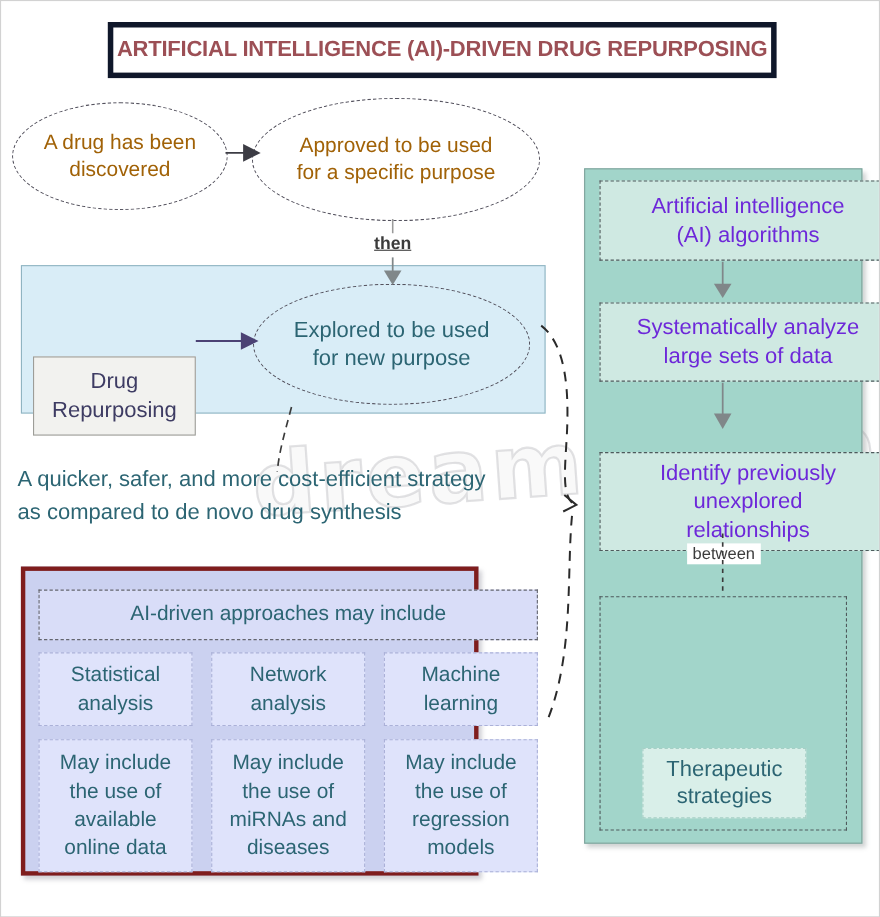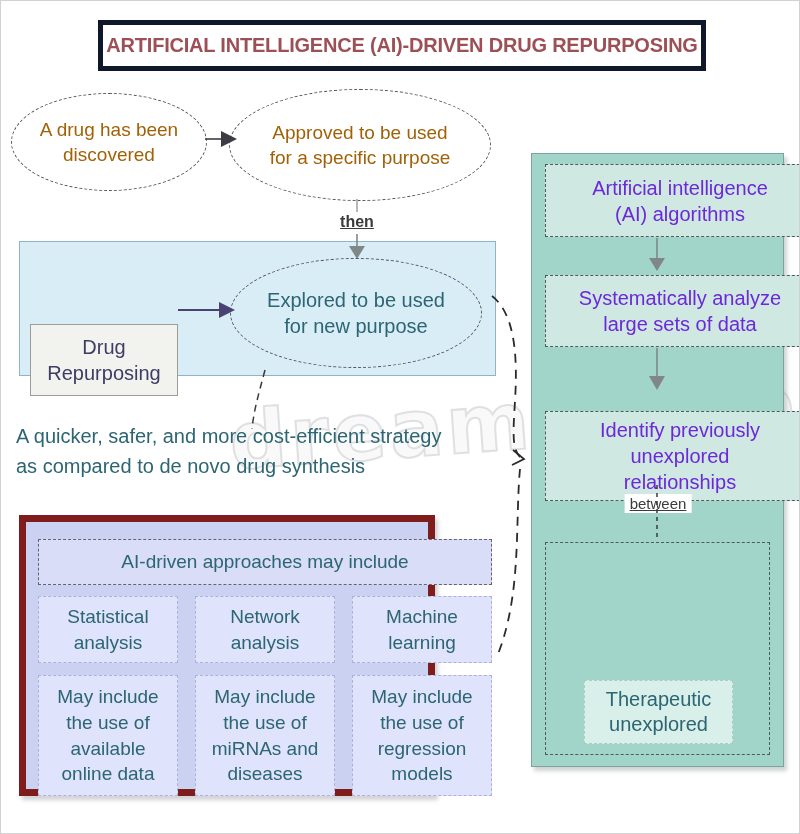--- a/index.html
+++ b/index.html
@@ -49,7 +49,7 @@
   .t2{top:63px;height:64px;}
   .t3{top:137px;height:64px;}
   .between-chip{left:126px;top:340px;transform:translateX(-50%);background:#ffffff;
-                color:#3b3b3b;font-size:15px;padding:1px 5px;text-decoration:underline;}
+                color:#3b3b3b;font-size:15px;padding:1px 5px;}
   .overlay{position:absolute;left:0;top:0;width:800px;height:834px;pointer-events:none;z-index:5;}
   .watermark{left:228px;top:374px;width:580px;font-size:80px;font-weight:bold;
              letter-spacing:3px;color:rgba(195,195,200,0.10);

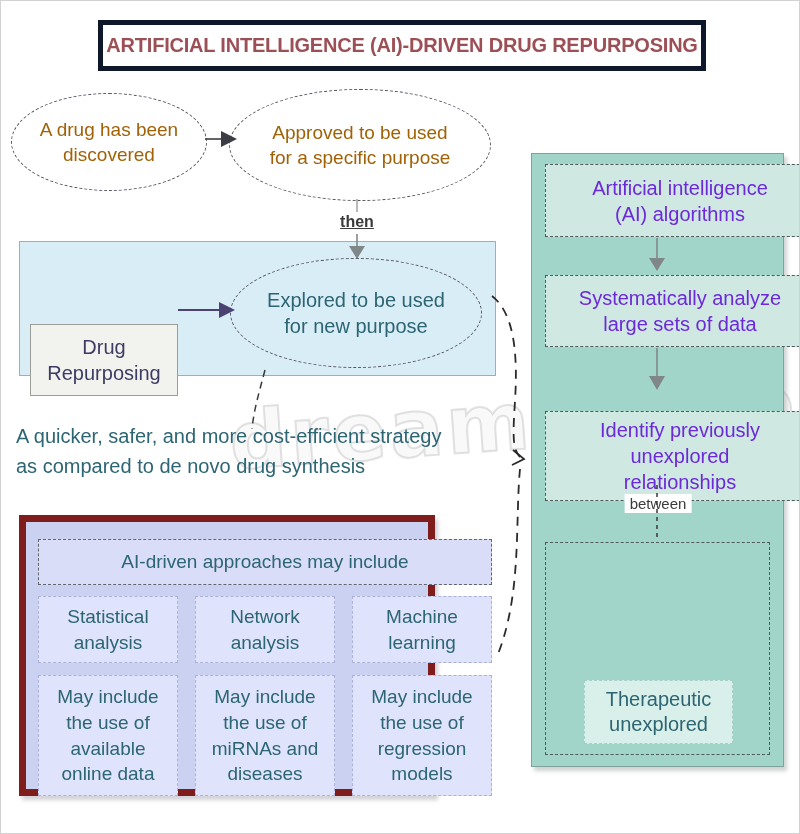--- a/index.html
+++ b/index.html
@@ -27,7 +27,7 @@
   .strategy{left:15px;top:420px;width:480px;color:#2c6573;font-size:20px;line-height:1.5;
             text-align:left;}
   .lav-panel{left:18px;top:514px;width:416px;height:281px;background:#cbd1f0;
-             border:7px solid #7f1d1d;box-shadow:3px 4px 4px rgba(125,125,140,.35);}
+             border:4px solid #7f1d1d;box-shadow:3px 4px 4px rgba(125,125,140,.35);}
   .lav-header{left:12px;top:17px;width:454px;height:46px;background:#d9ddf8;
               border:1.4px dashed #63656e;color:#2c6573;font-size:19px;}
   .lav-cell{width:140px;background:#dfe3fb;border:1px dashed #abb1d8;color:#2c6573;

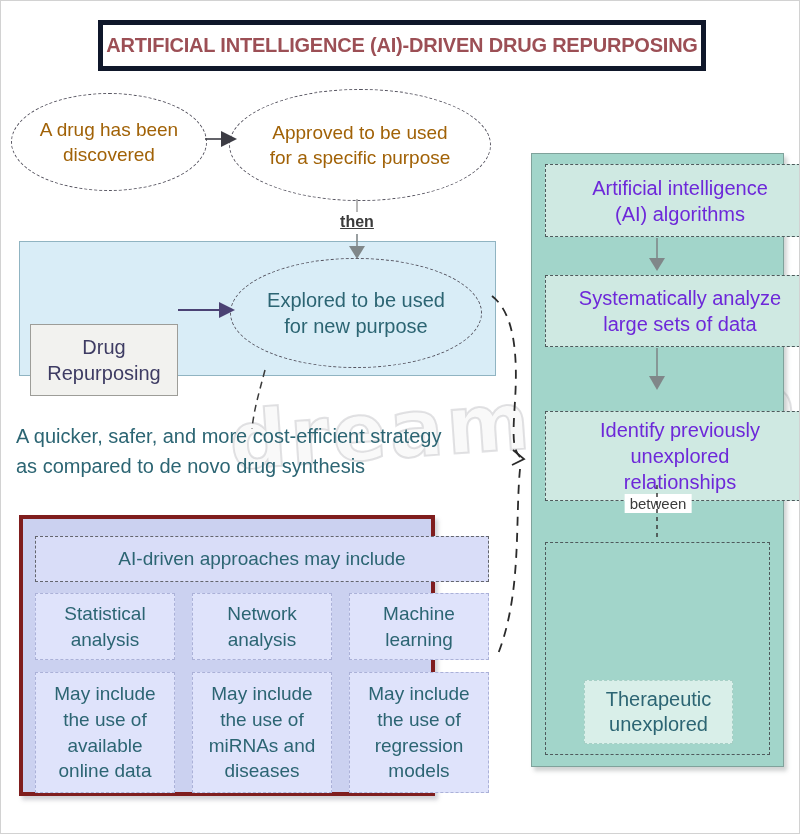--- a/index.html
+++ b/index.html
@@ -118,7 +118,7 @@
     <div class="abs between-chip">between</div>
     <div class="abs big-box">
       <div class="abs center target-box t3 prelines">Therapeutic
-unexplored</div>
+strategies</div>
     </div>
   </div>
 

